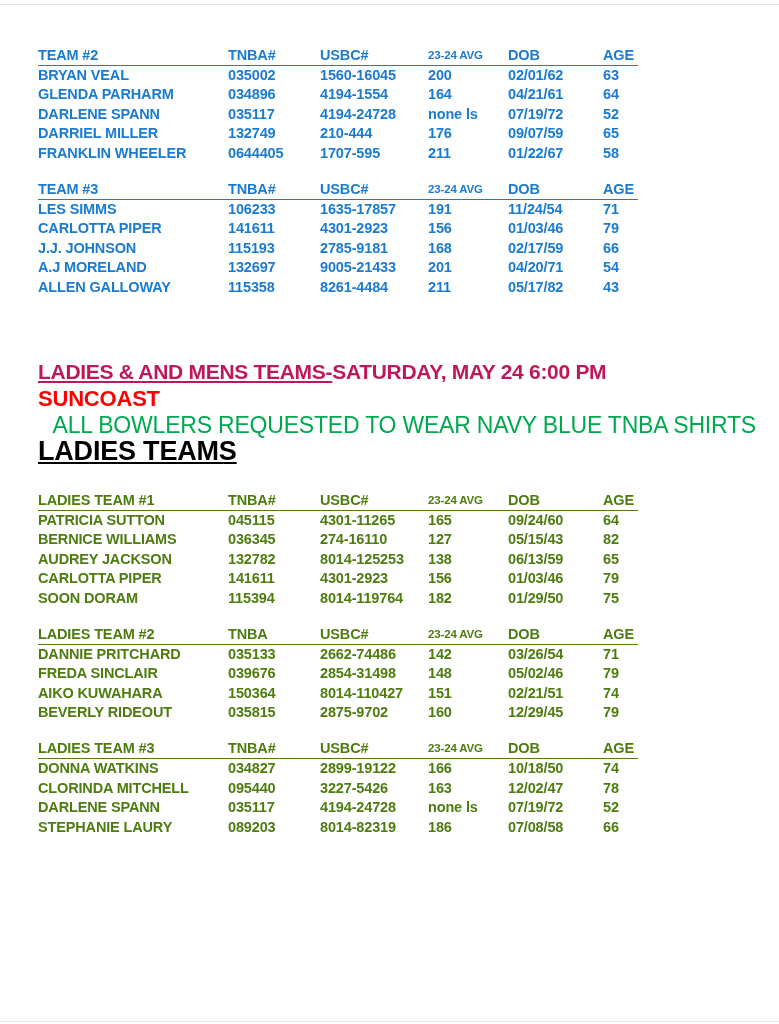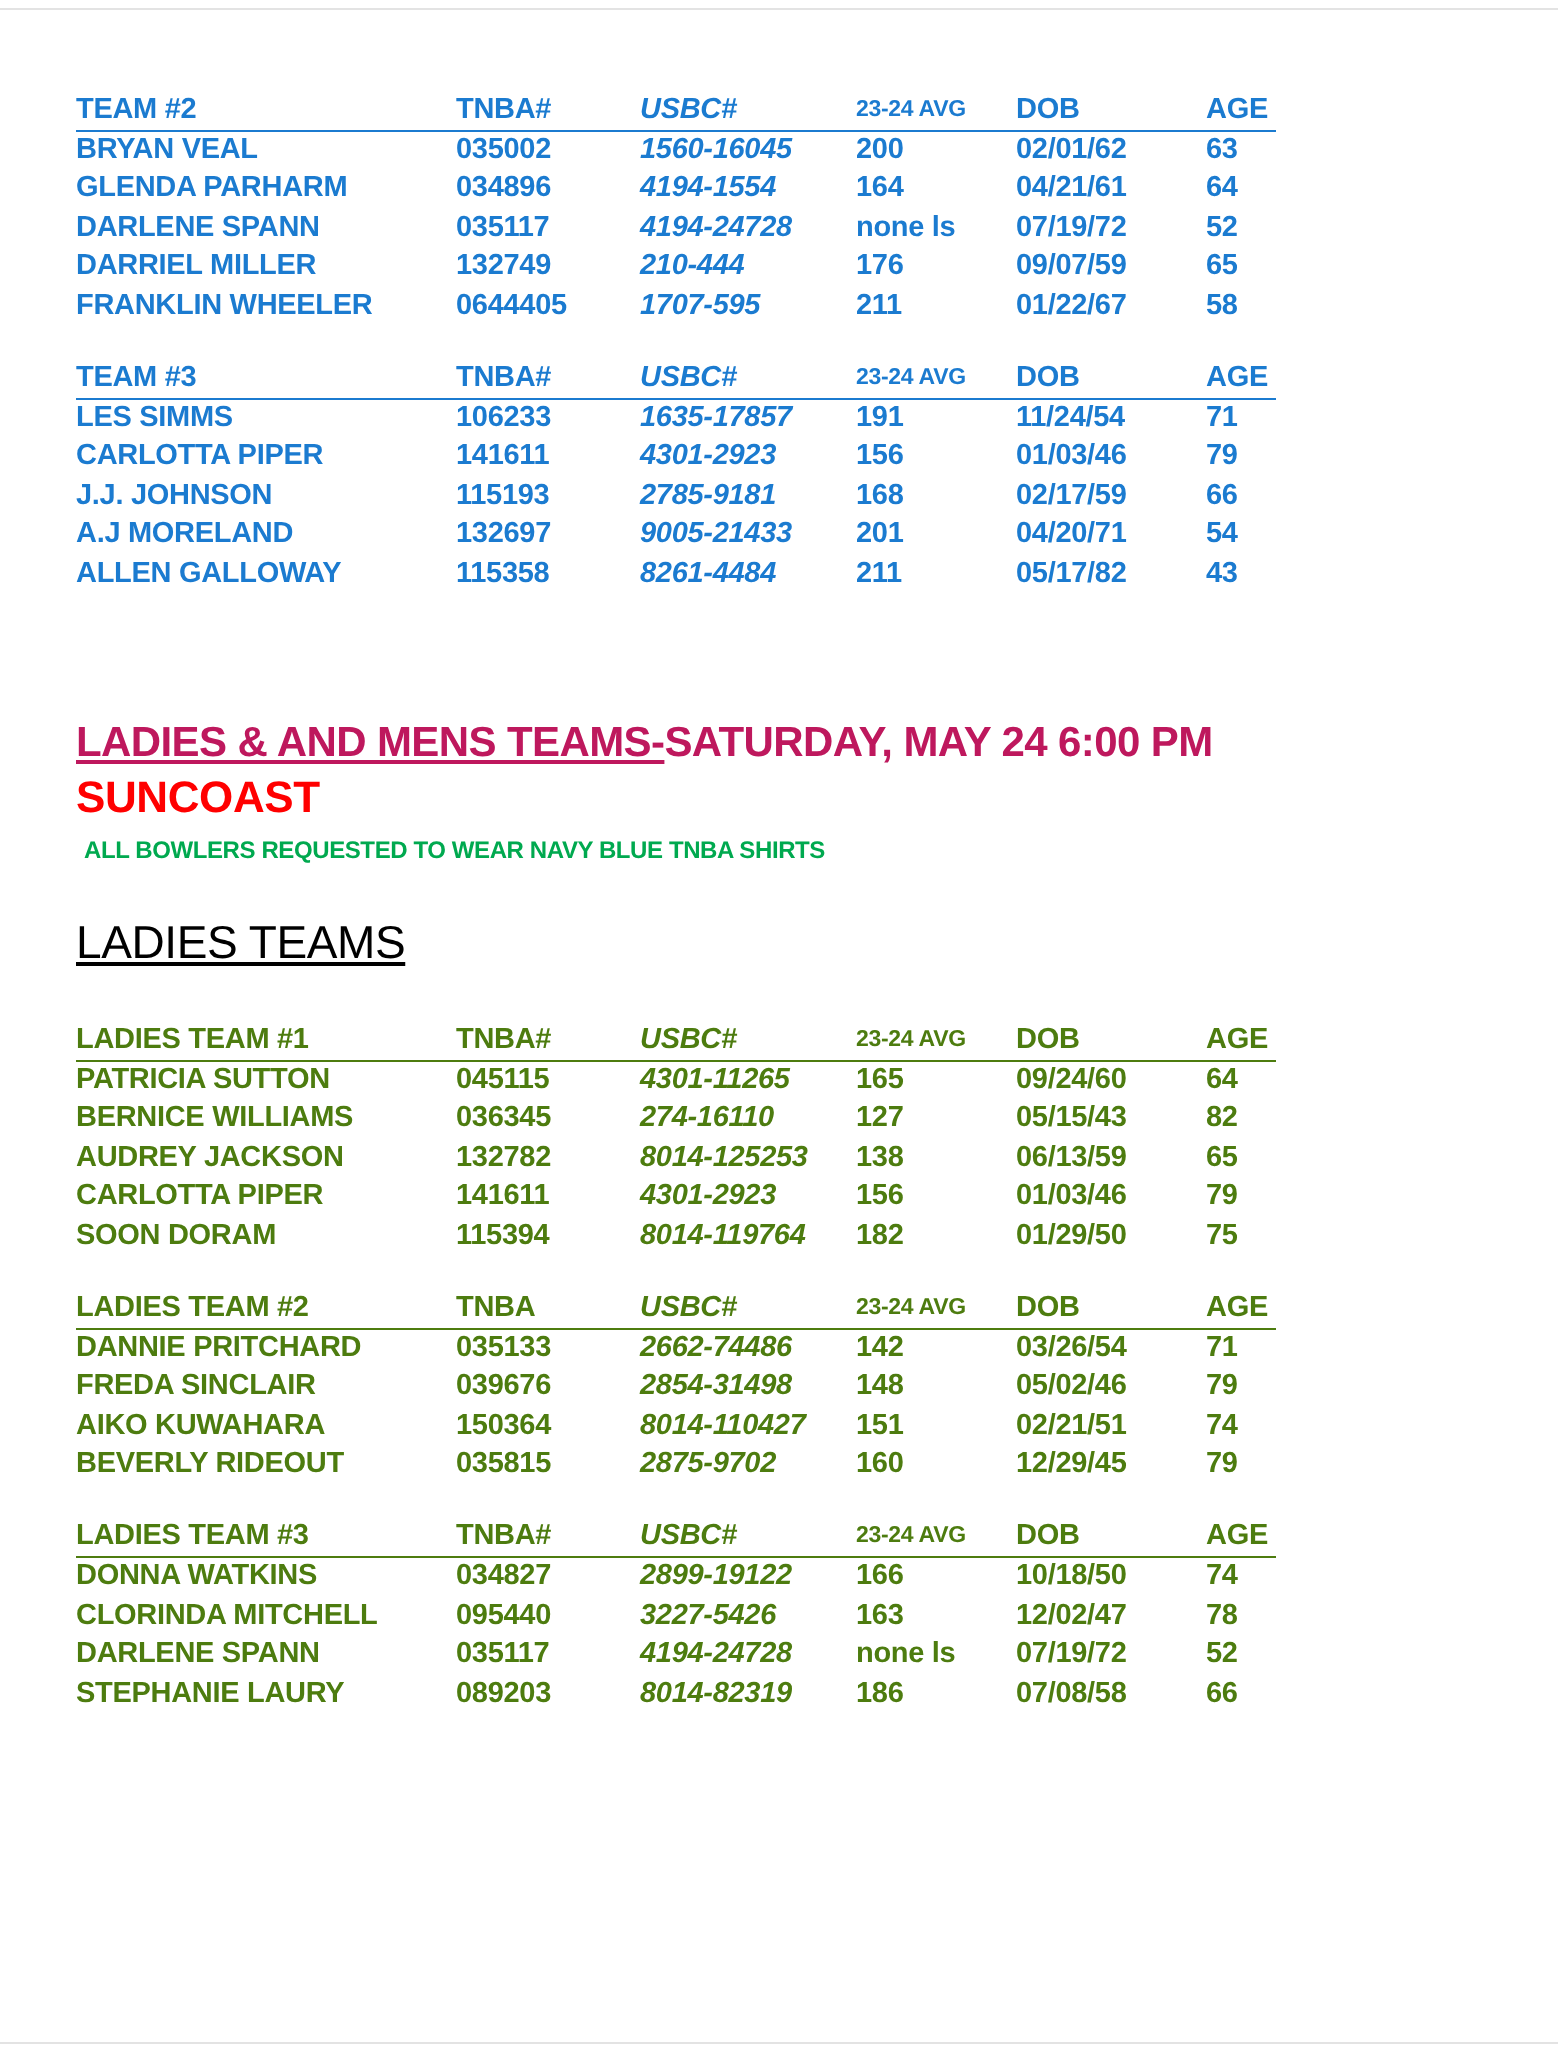--- a/index.html
+++ b/index.html
@@ -76,7 +76,7 @@
   td.d-avg { text-align: right; }
   th.h-dob, td.d-dob { padding-left: 20px; }
   th.h-age, td.d-age { padding-left: 18px; }
-  th.h-usbc, td.d-usbc { padding-left: 2px; font-style: italic; }
+  th.h-usbc, td.d-usbc { padding-left: 2px; }
 
   
   .blue  { color: #1b7bd0; }

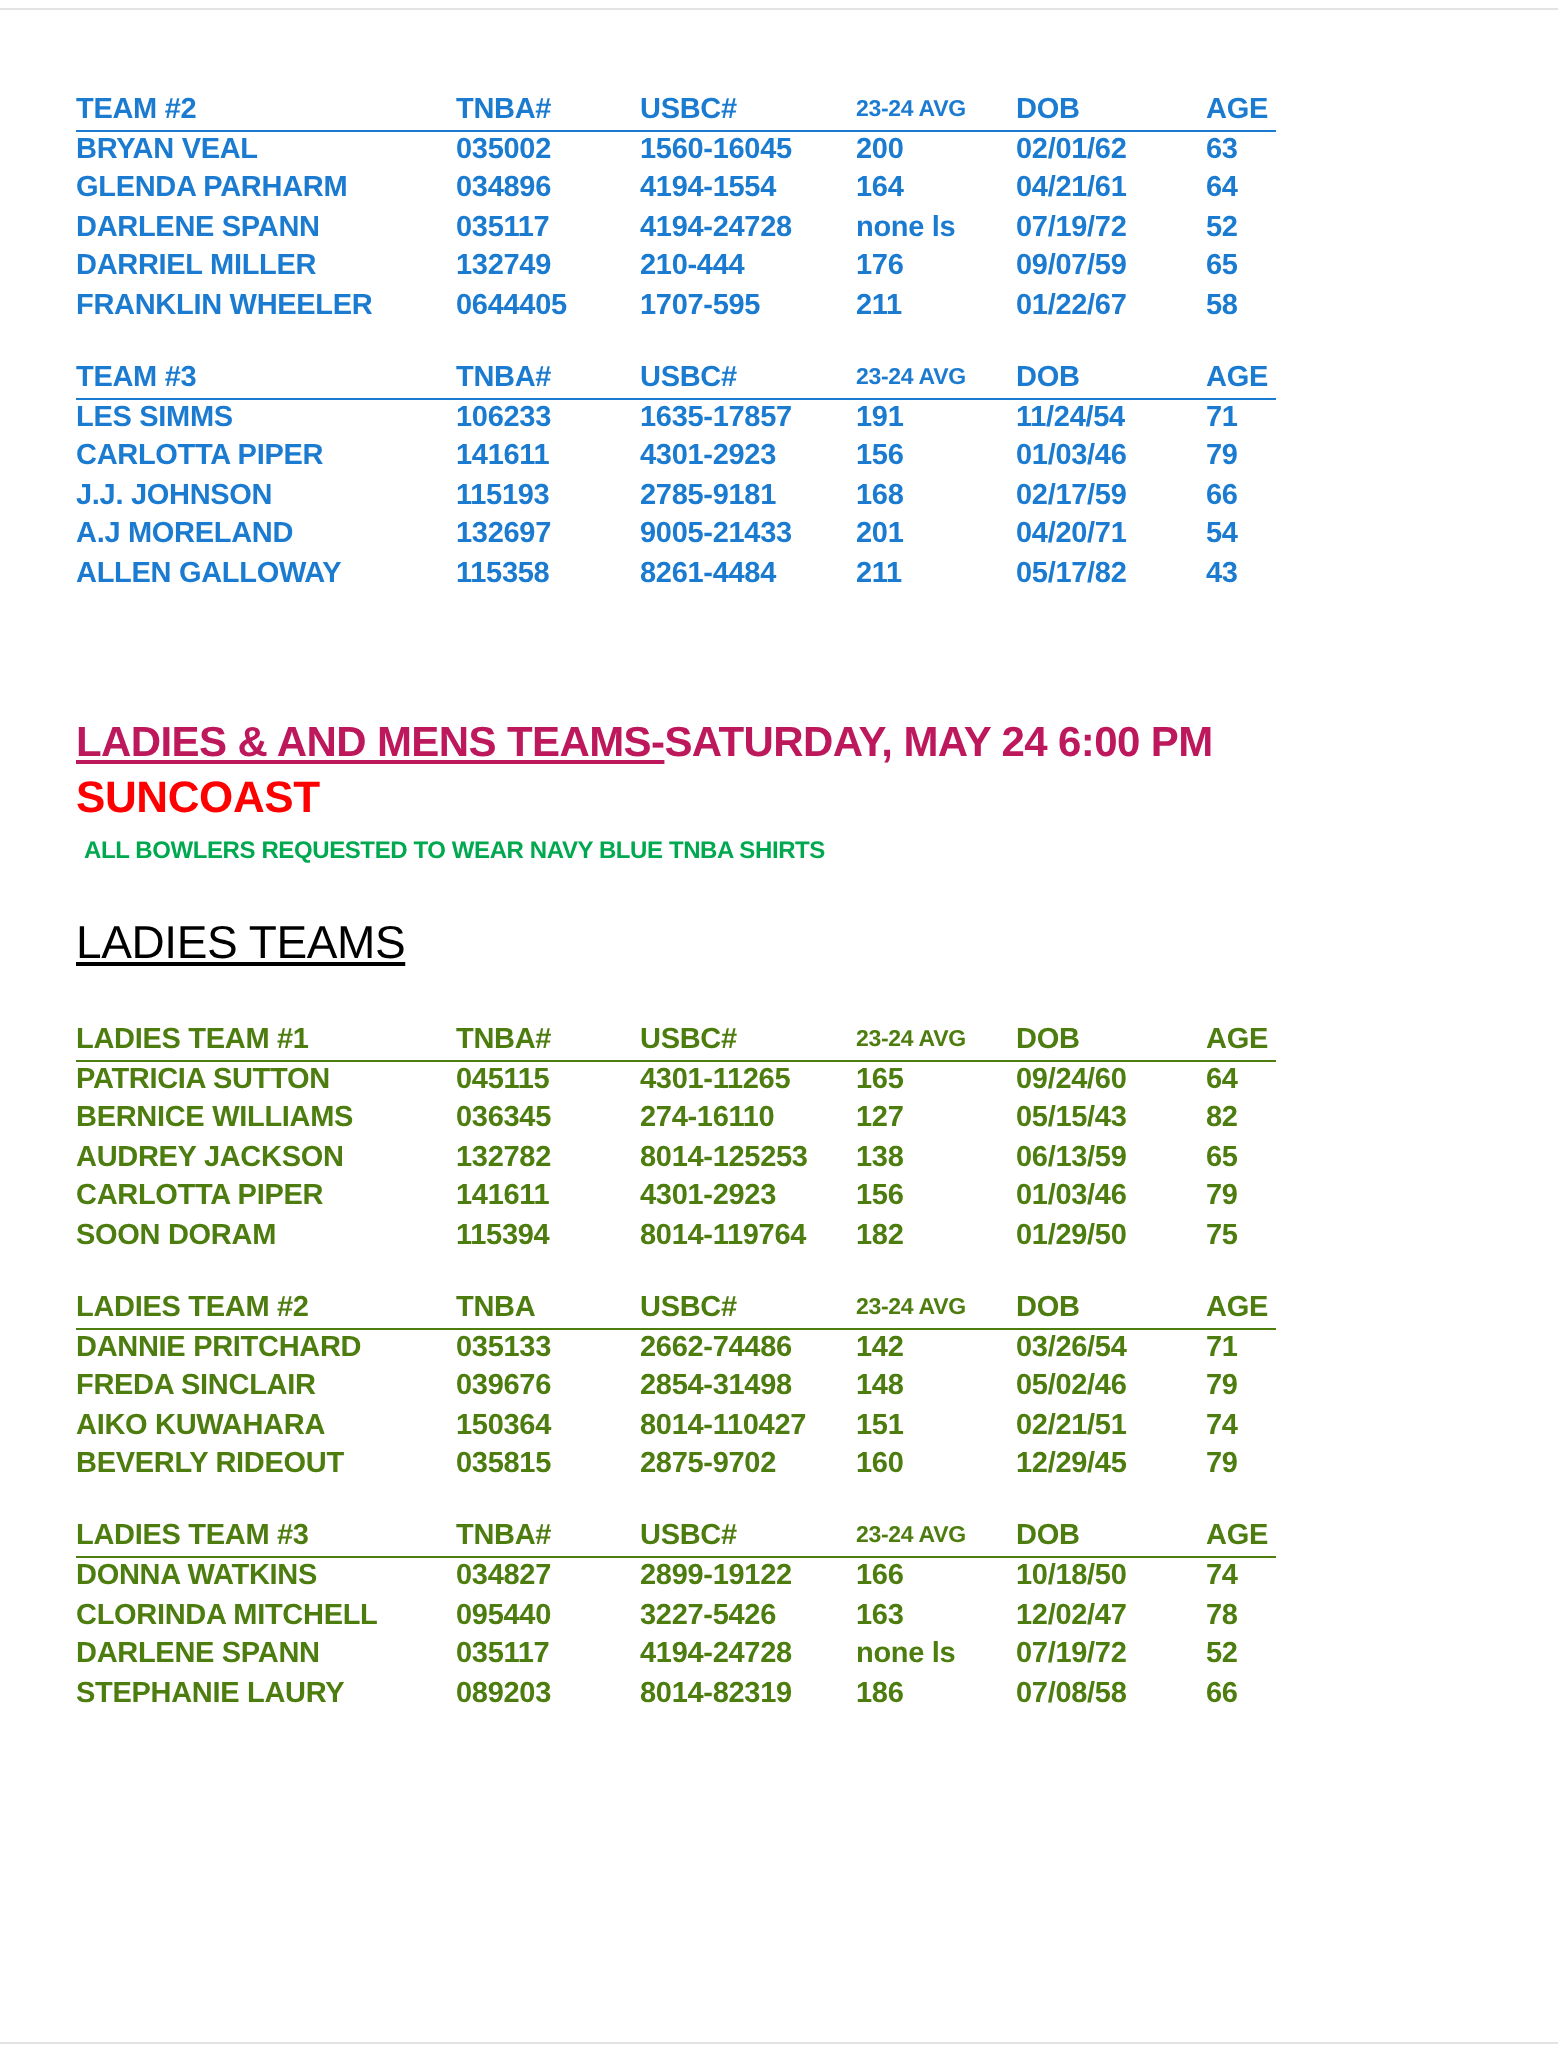--- a/index.html
+++ b/index.html
@@ -103,12 +103,13 @@
     letter-spacing: -0.2px;
   }
   .heading-note {
-    font-size: 12px;
-    font-weight: bold;
+    font-size: 23px;
+    font-weight: normal;
     color: #00a94f;
     line-height: 24px;
     letter-spacing: -0.2px;
     padding-left: 4px;
+    text-align: right;
   }
   .heading-section {
     font-size: 23px;

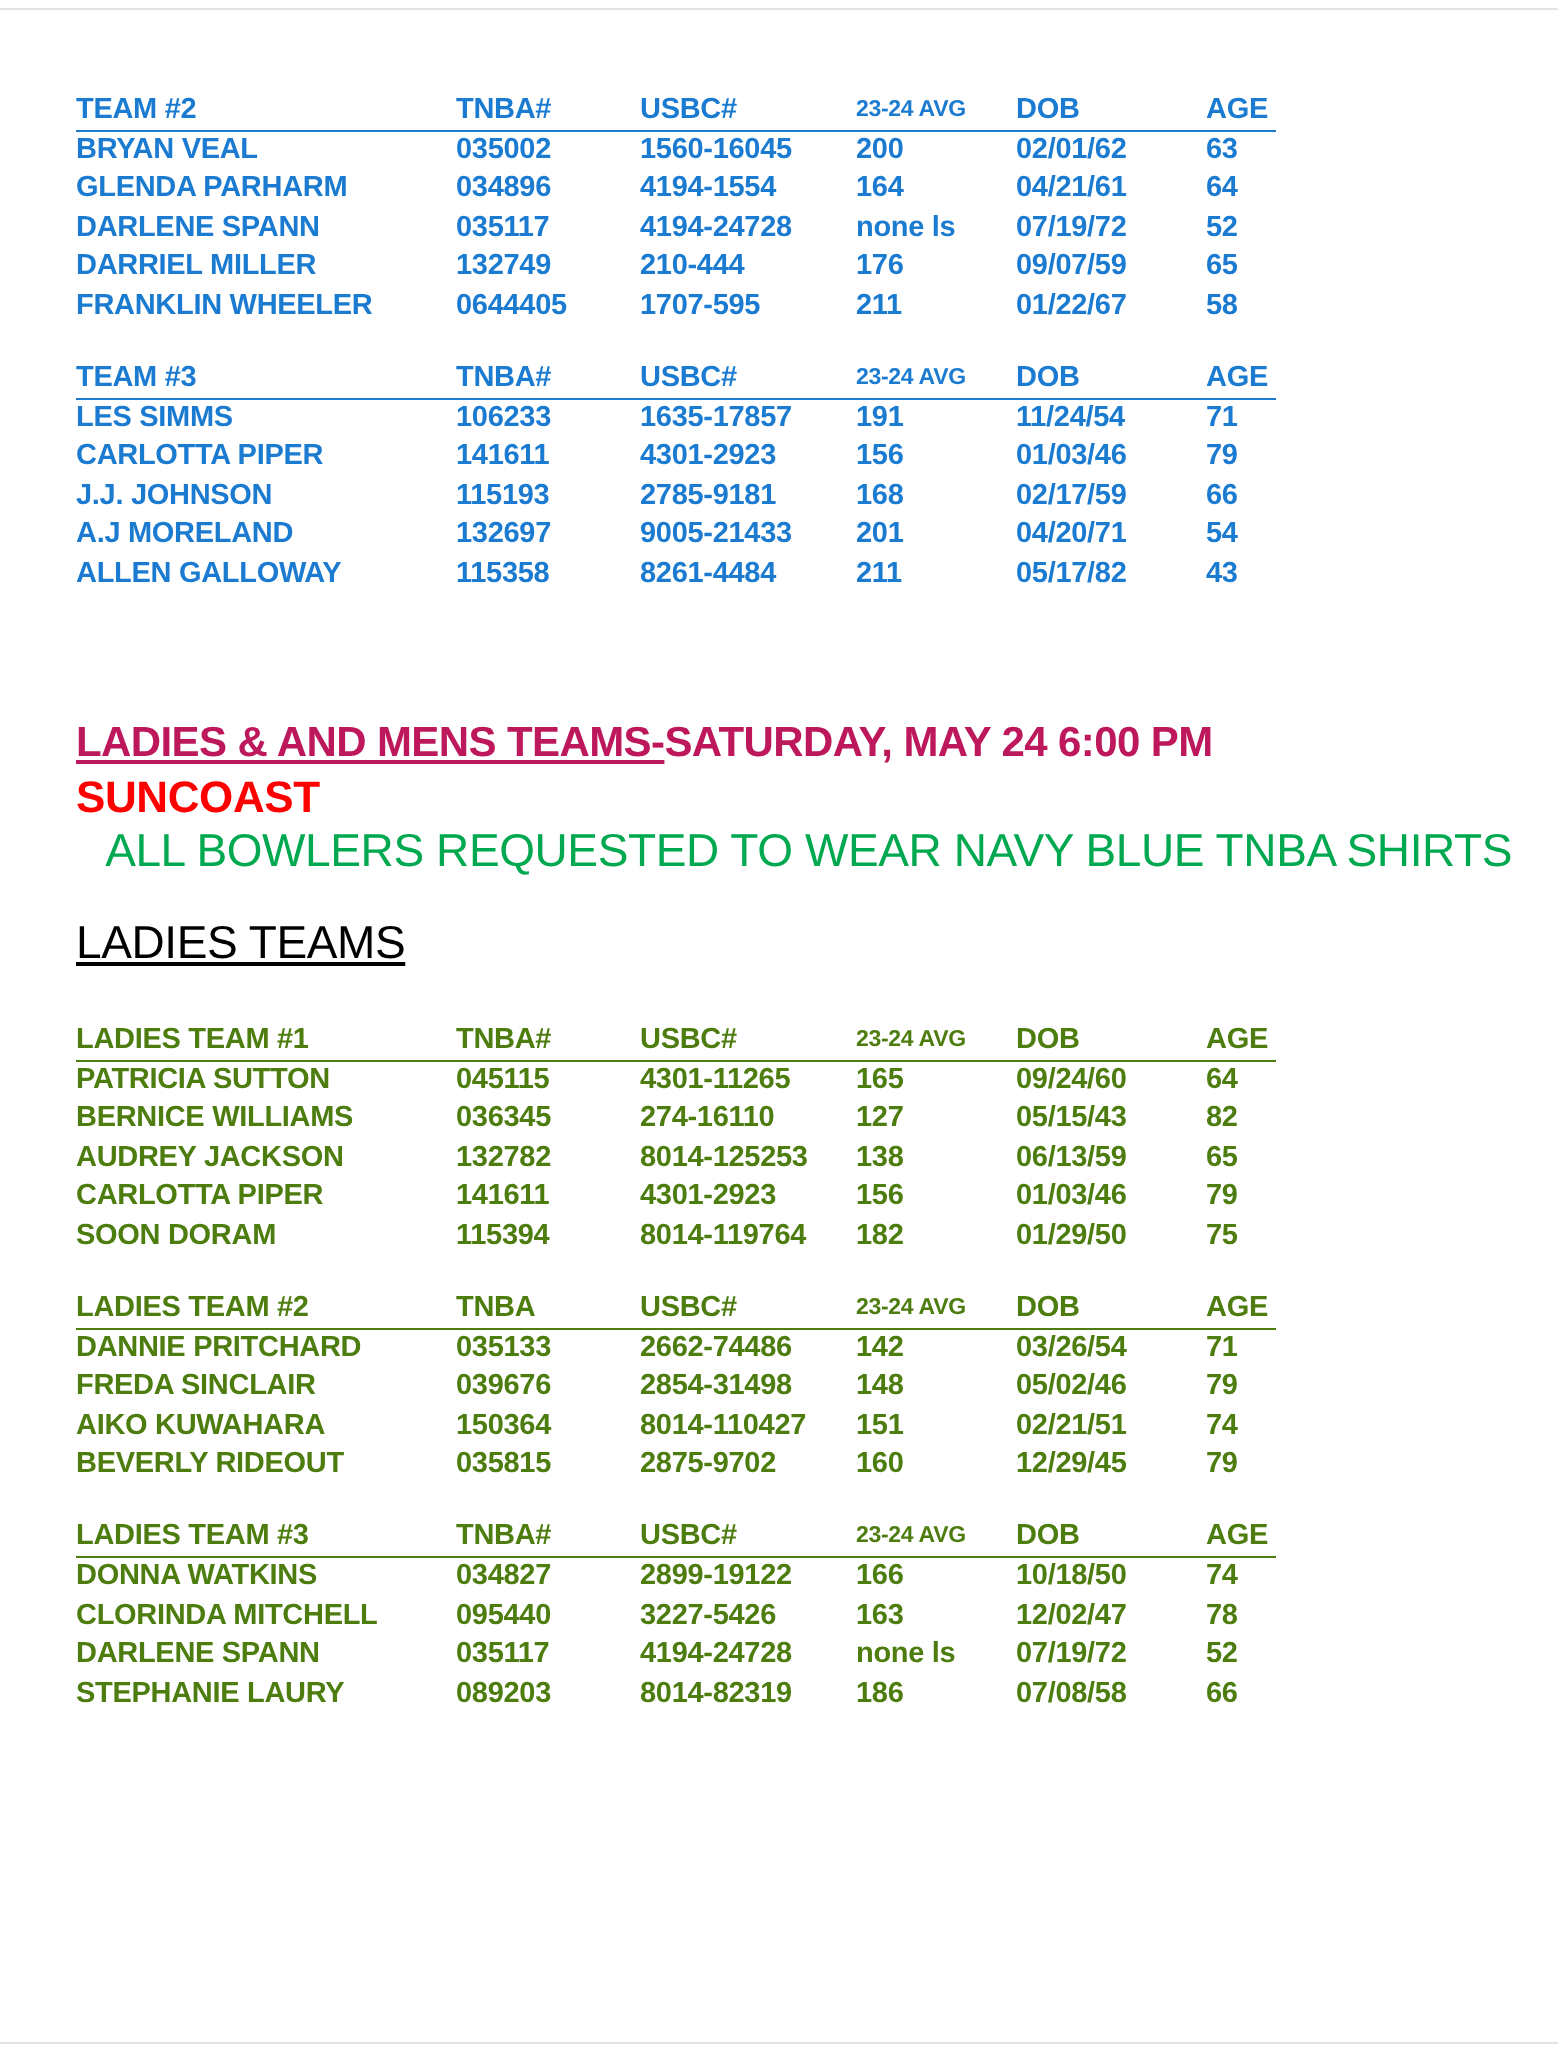--- a/index.html
+++ b/index.html
@@ -112,15 +112,14 @@
     text-align: right;
   }
   .heading-section {
-    font-size: 23px;
-    font-weight: normal;
+    font-size: 27px;
+    font-weight: bold;
     color: #000000;
     line-height: 28px;
     letter-spacing: -0.2px;
     text-decoration: underline;
     text-underline-offset: 2px;
     display: inline-block;
-    margin-top: 20px;
   }
   .mid-block { padding-top: 6px; padding-bottom: 10px; }
 </style>

